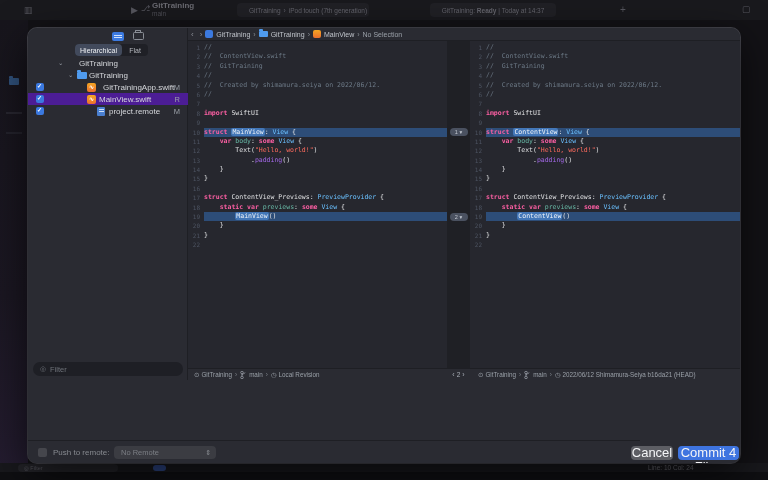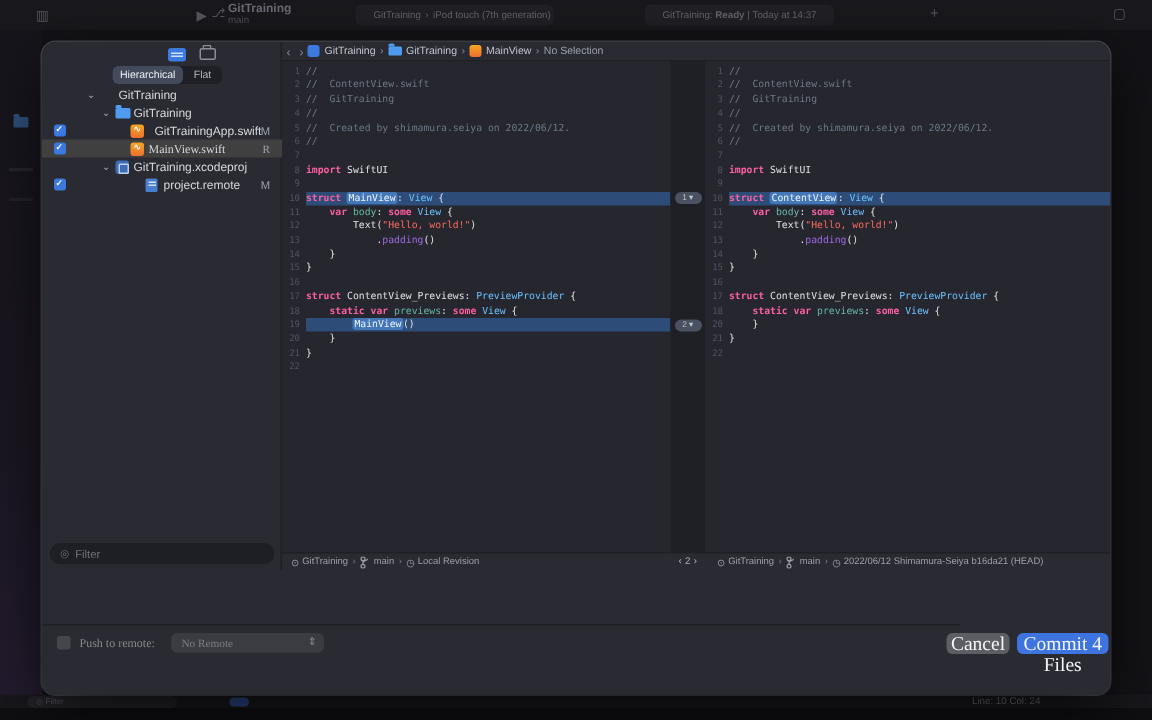--- a/index.html
+++ b/index.html
@@ -42,7 +42,7 @@
   .seg .uns { width:26px; }
   #tree { position:absolute; left:0; top:29px; width:160px; }
   .trow { position:relative; height:12px; font-size:8px; color:#d6d8dc; }
-  .trow.selected { background:#404040;font-family:Liberation Serif, serif; }
+  .trow.selected { background:#4c1d95; }
   .trow .chk { position:absolute; left:8px; top:2px; width:8px; height:8px; border-radius:2px; background:#3b79e0; }
   .trow .chk:after { content:"✓"; position:absolute; left:1px; top:-1.5px; font-size:6px; color:#fff; font-weight:bold; }
   .trow .chev { position:absolute; top:1.5px; font-size:6.5px; color:#9ba0a8; }

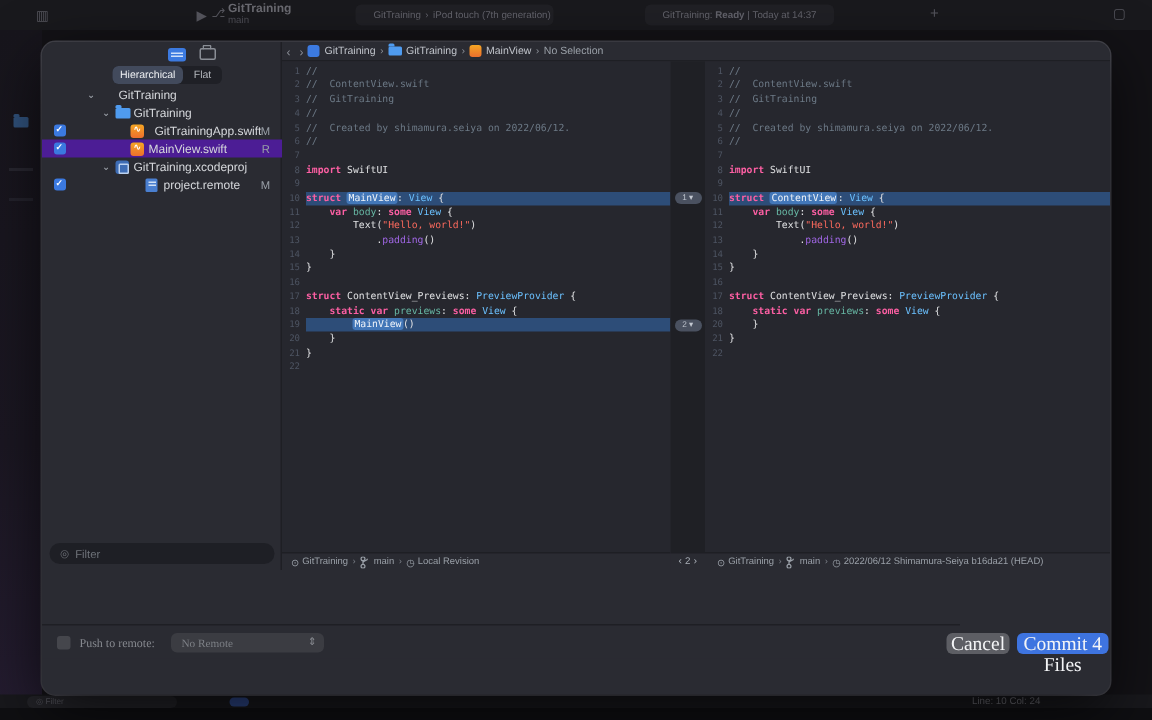--- a/index.html
+++ b/index.html
@@ -184,11 +184,6 @@
             <span class="st">R</span>
           </div>
           <div class="trow">
-            <span class="chev" style="left: 40px;">⌄</span>
-            <span class="ticon icon-xcproj" style="left: 49px;"></span>
-            <span class="lbl" style="left: 61px;">GitTraining.xcodeproj</span>
-          </div>
-          <div class="trow">
             <span class="chk"></span>
             <span class="ticon icon-file" style="left: 69px;"></span>
             <span class="lbl" style="left: 81px;">project.remote</span>

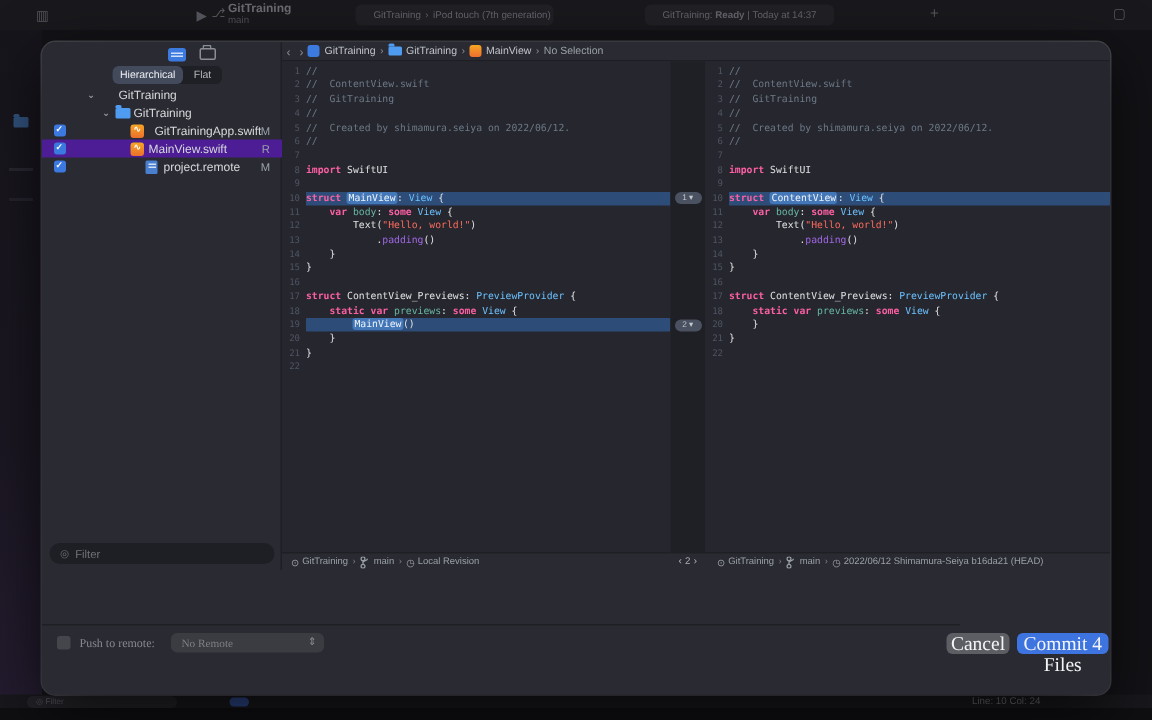--- a/index.html
+++ b/index.html
@@ -379,6 +379,10 @@
               <span class="ln">18</span>
               <span class="lc"><span class="p">    </span><span class="k">static</span><span class="p"> </span><span class="k">var</span><span class="p"> </span><span class="m">previews</span><span class="p">: </span><span class="k">some</span><span class="p"> </span><span class="t">View</span><span class="p"> {</span></span>
             </div>
+            <div class="code-line hl">
+              <span class="ln">19</span>
+              <span class="lc"><span class="p">        </span><span class="x">ContentView</span><span class="p">()</span></span>
+            </div>
             <div class="code-line">
               <span class="ln">20</span>
               <span class="lc"><span class="p">    }</span></span>

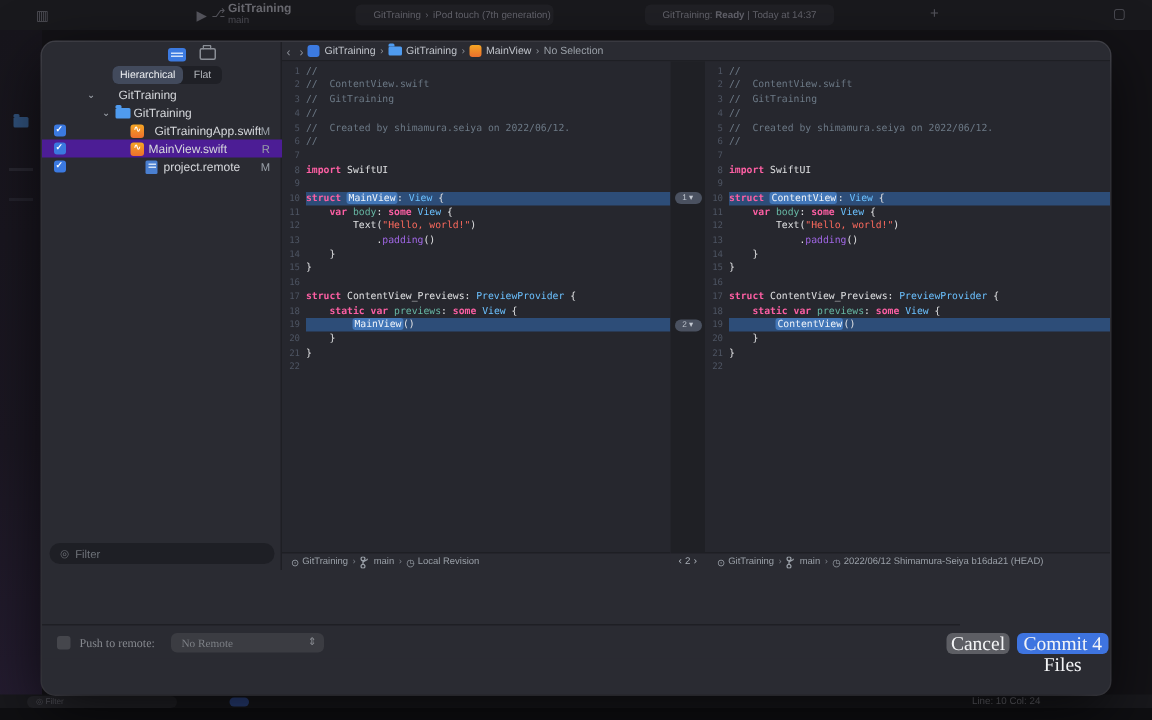--- a/index.html
+++ b/index.html
@@ -97,7 +97,7 @@
   
   #commit-area { position:absolute; left:0; top:352px; width:712px; height:60px; background:#1d1e23; border-top:1px solid #17181c; }
   #commit-msg { padding:5px 8px; font-size:8px; color:#e8e9ec; }
-  #bottombar { position:absolute; left:0; top:388px; width:612px; height:23px; background:#2a2b32; border-top:1px solid #1e1f24;font-family:Liberation Serif, serif; }
+  #bottombar { position:absolute; left:0; top:412px; width:612px; height:23px; background:#2a2b32; border-top:1px solid #1e1f24; }
   #push-check { position:absolute; left:10px; top:7px; width:9px; height:9px; border-radius:2px; background:#45464c; }
   #push-label { position:absolute; left:25px; top:7px; font-size:8px; color:#86898f; }
   #remote-popup { position:absolute; left:86px; top:5px; width:102px; height:13px; background:#3b3c42; border-radius:4px; color:#7c7f85; font-size:7.5px; line-height:13px; padding-left:7px; }

